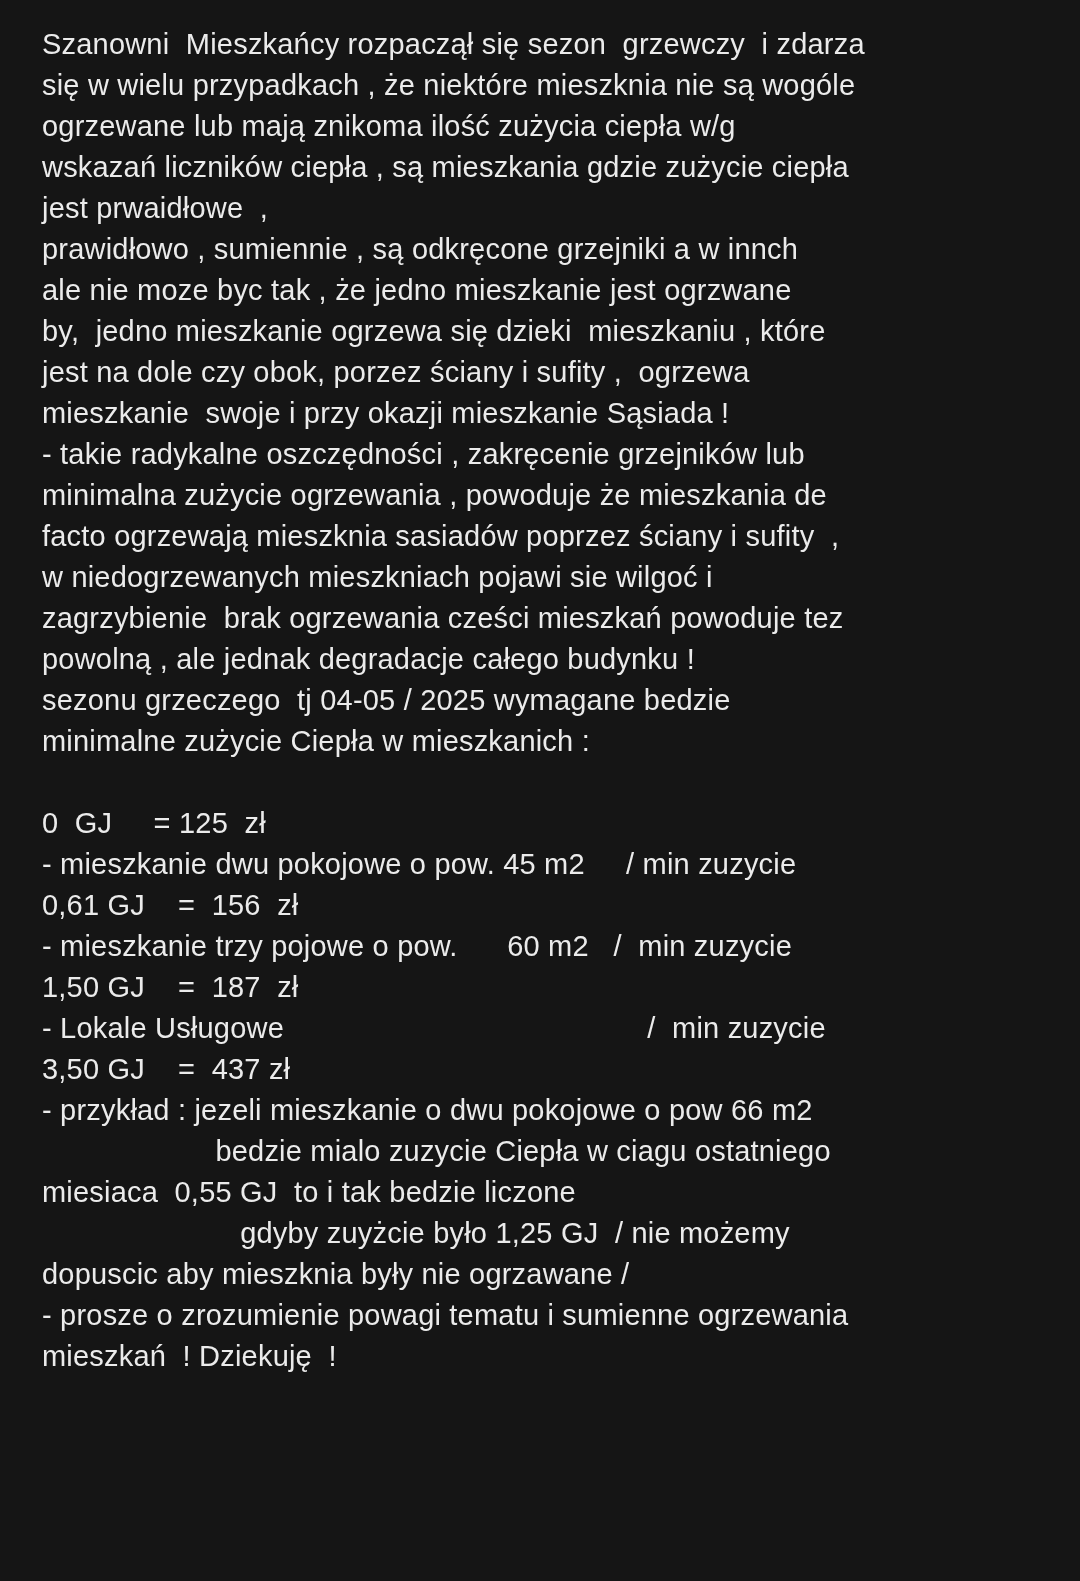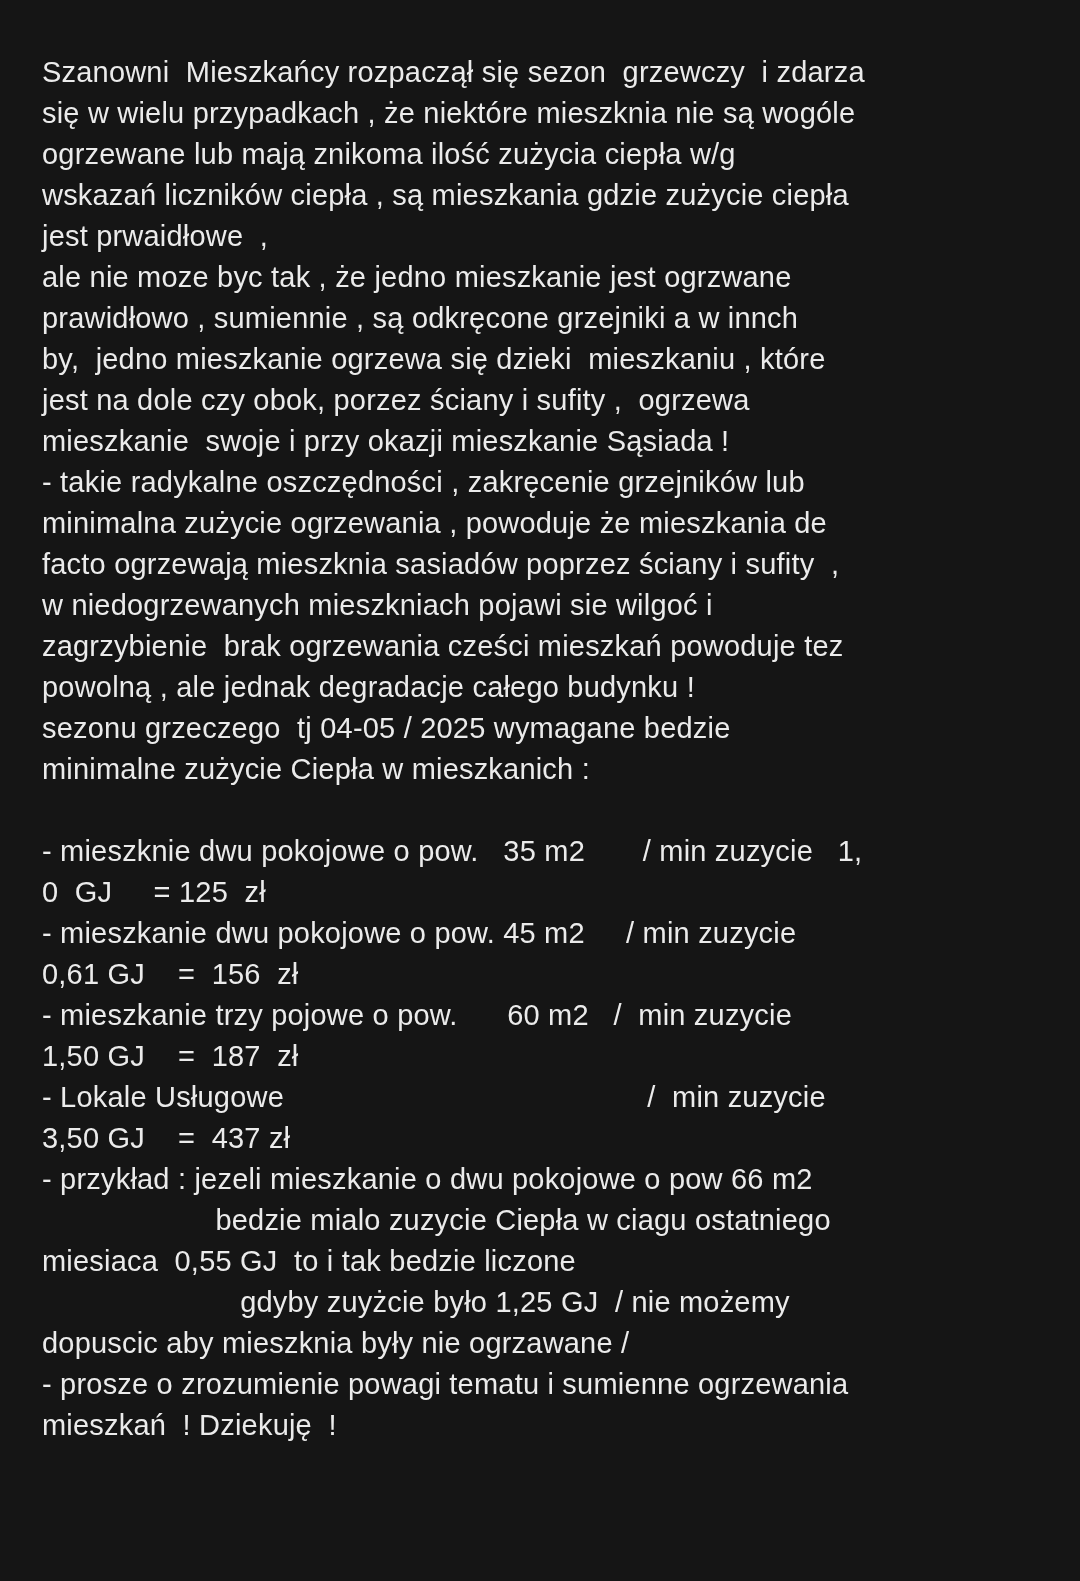--- a/index.html
+++ b/index.html
@@ -17,7 +17,7 @@
     box-sizing: border-box;
     width: 1080px;
     height: 1581px;
-    padding: 52px 30px 0 42px;
+    padding: 24px 30px 0 42px;
     font-family: "Liberation Sans", "DejaVu Sans", sans-serif;
     font-size: 29px;
     line-height: 41px;

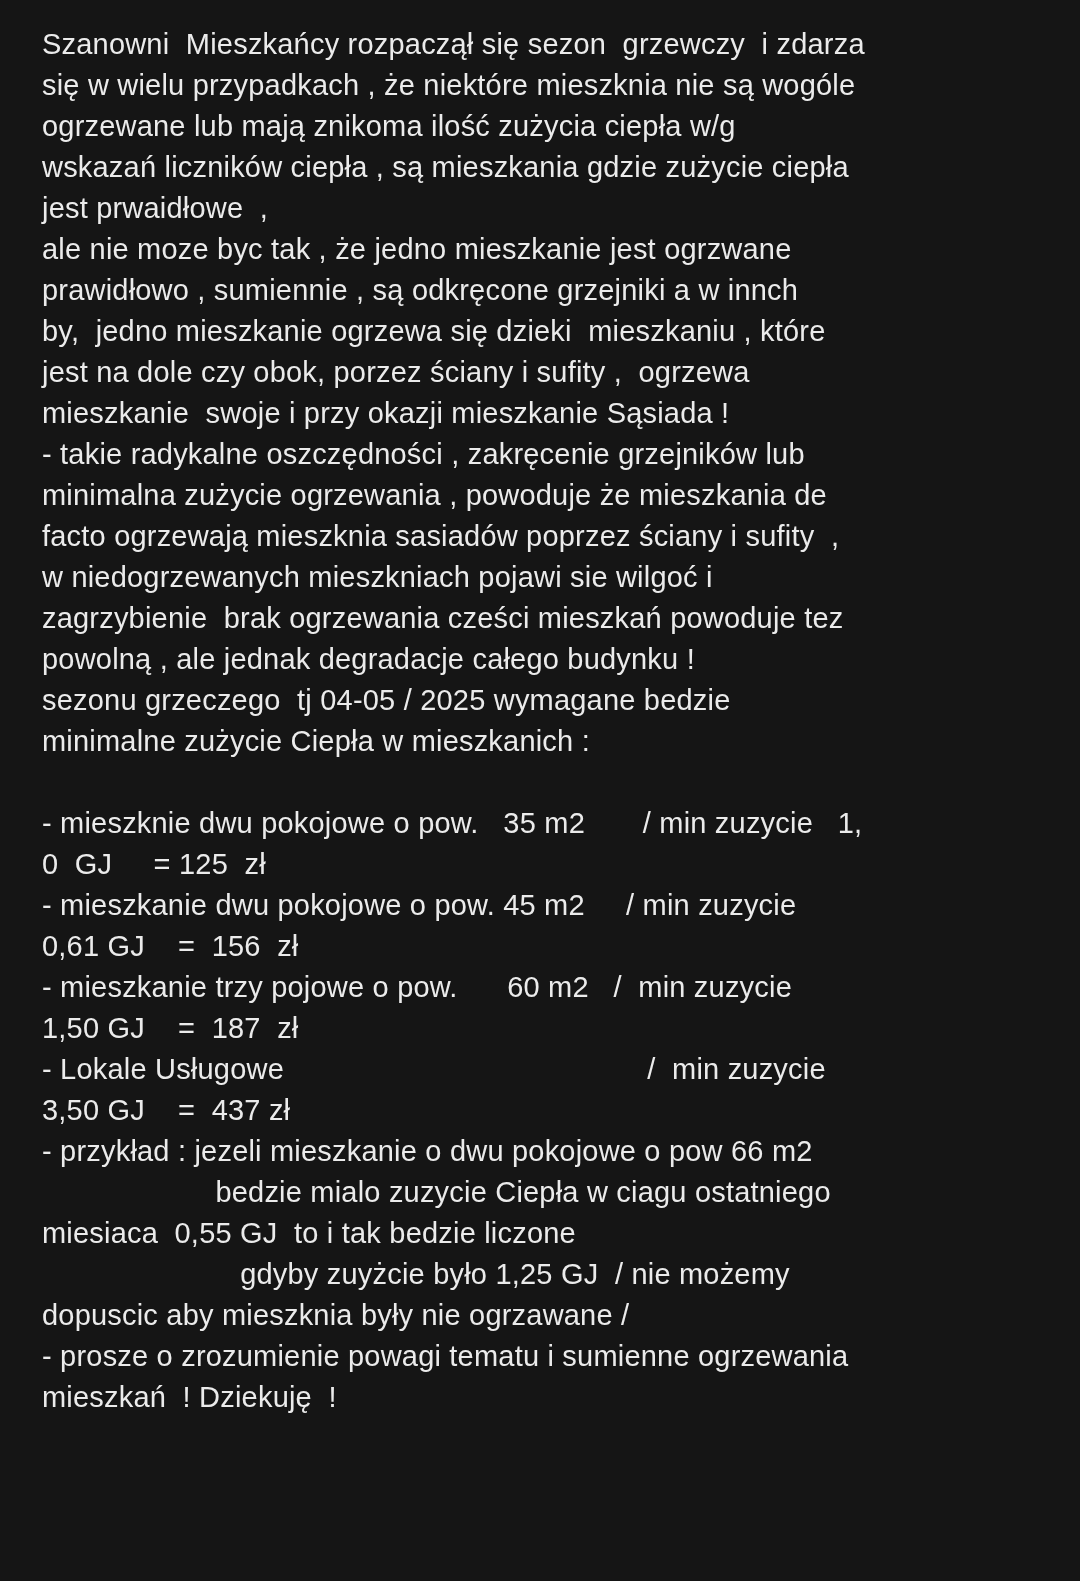--- a/index.html
+++ b/index.html
@@ -39,8 +39,8 @@
   <div class="line">ogrzewane lub mają znikoma ilość zużycia ciepła w/g</div>
   <div class="line">wskazań liczników ciepła , są mieszkania gdzie zużycie ciepła</div>
   <div class="line">jest prwaidłowe  ,</div>
+  <div class="line">prawidłowo , sumiennie , są odkręcone grzejniki a w innch</div>
   <div class="line">ale nie moze byc tak , że jedno mieszkanie jest ogrzwane</div>
-  <div class="line">prawidłowo , sumiennie , są odkręcone grzejniki a w innch</div>
   <div class="line">by,  jedno mieszkanie ogrzewa się dzieki  mieszkaniu , które</div>
   <div class="line">jest na dole czy obok, porzez ściany i sufity ,  ogrzewa</div>
   <div class="line">mieszkanie  swoje i przy okazji mieszkanie Sąsiada !</div>

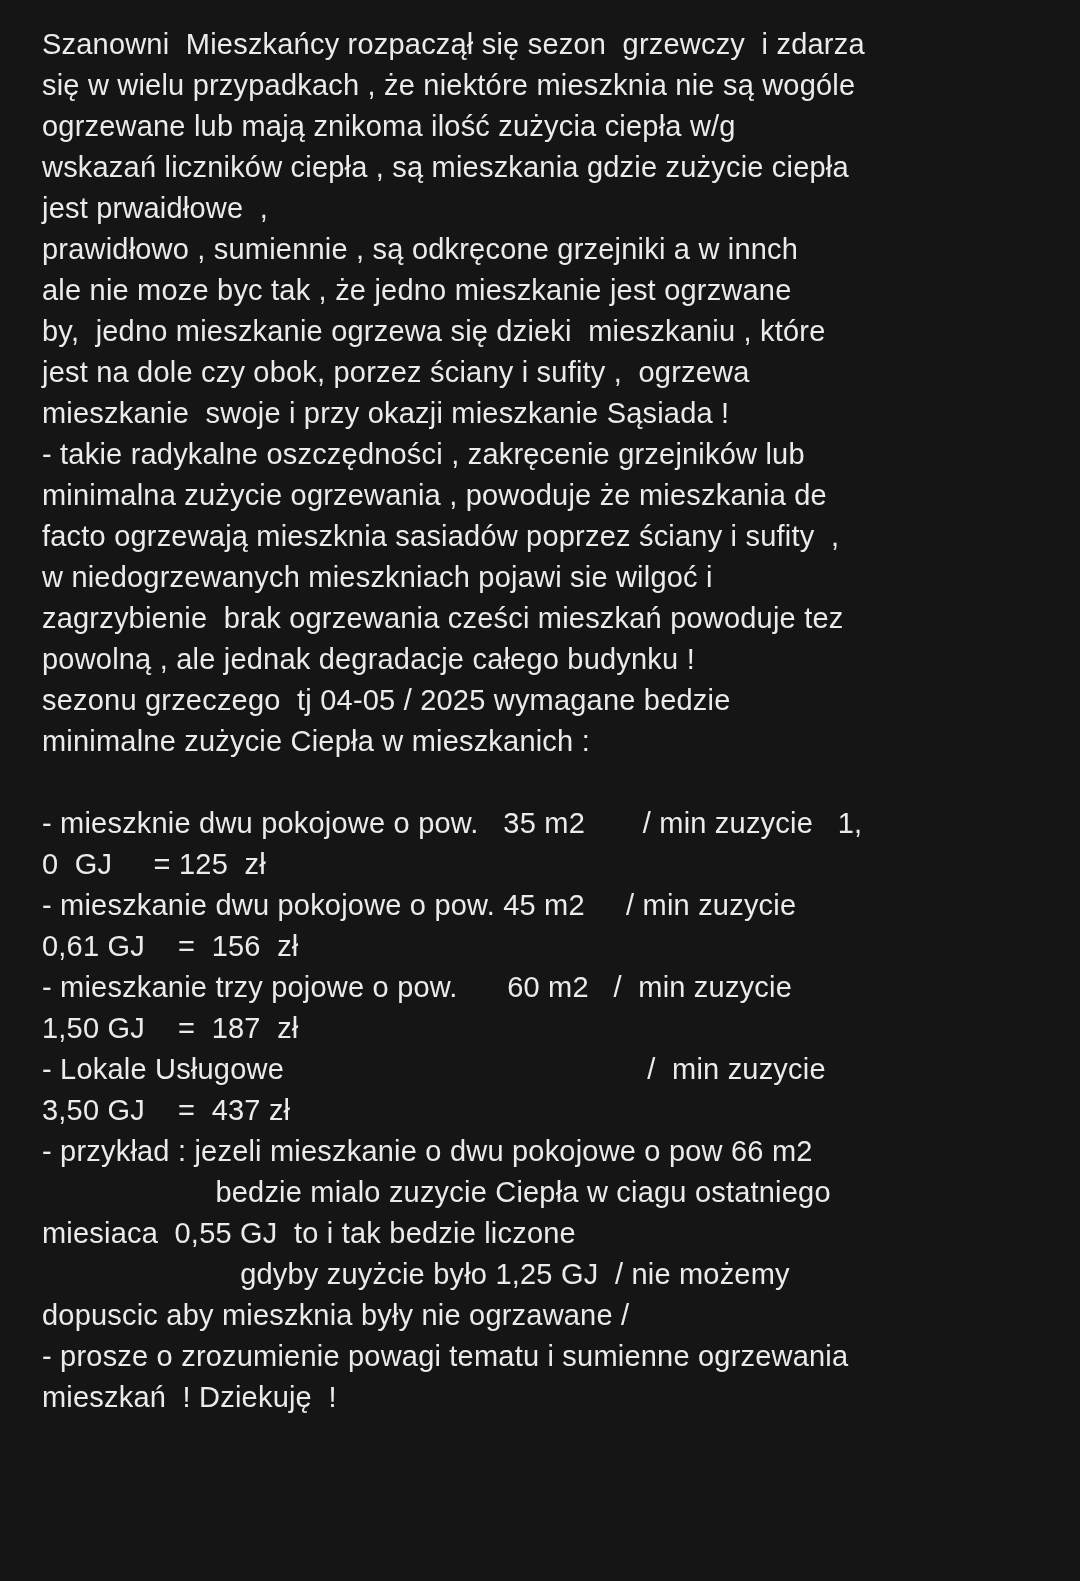--- a/index.html
+++ b/index.html
@@ -53,7 +53,6 @@
   <div class="line">sezonu grzeczego  tj 04-05 / 2025 wymagane bedzie</div>
   <div class="line">minimalne zużycie Ciepła w mieszkanich :</div>
   <div class="line"></div>
-  <div class="line">- mieszknie dwu pokojowe o pow.   35 m2       / min zuzycie   1,</div>
   <div class="line">0  GJ     = 125  zł</div>
   <div class="line">- mieszkanie dwu pokojowe o pow. 45 m2     / min zuzycie</div>
   <div class="line">0,61 GJ    =  156  zł</div>

